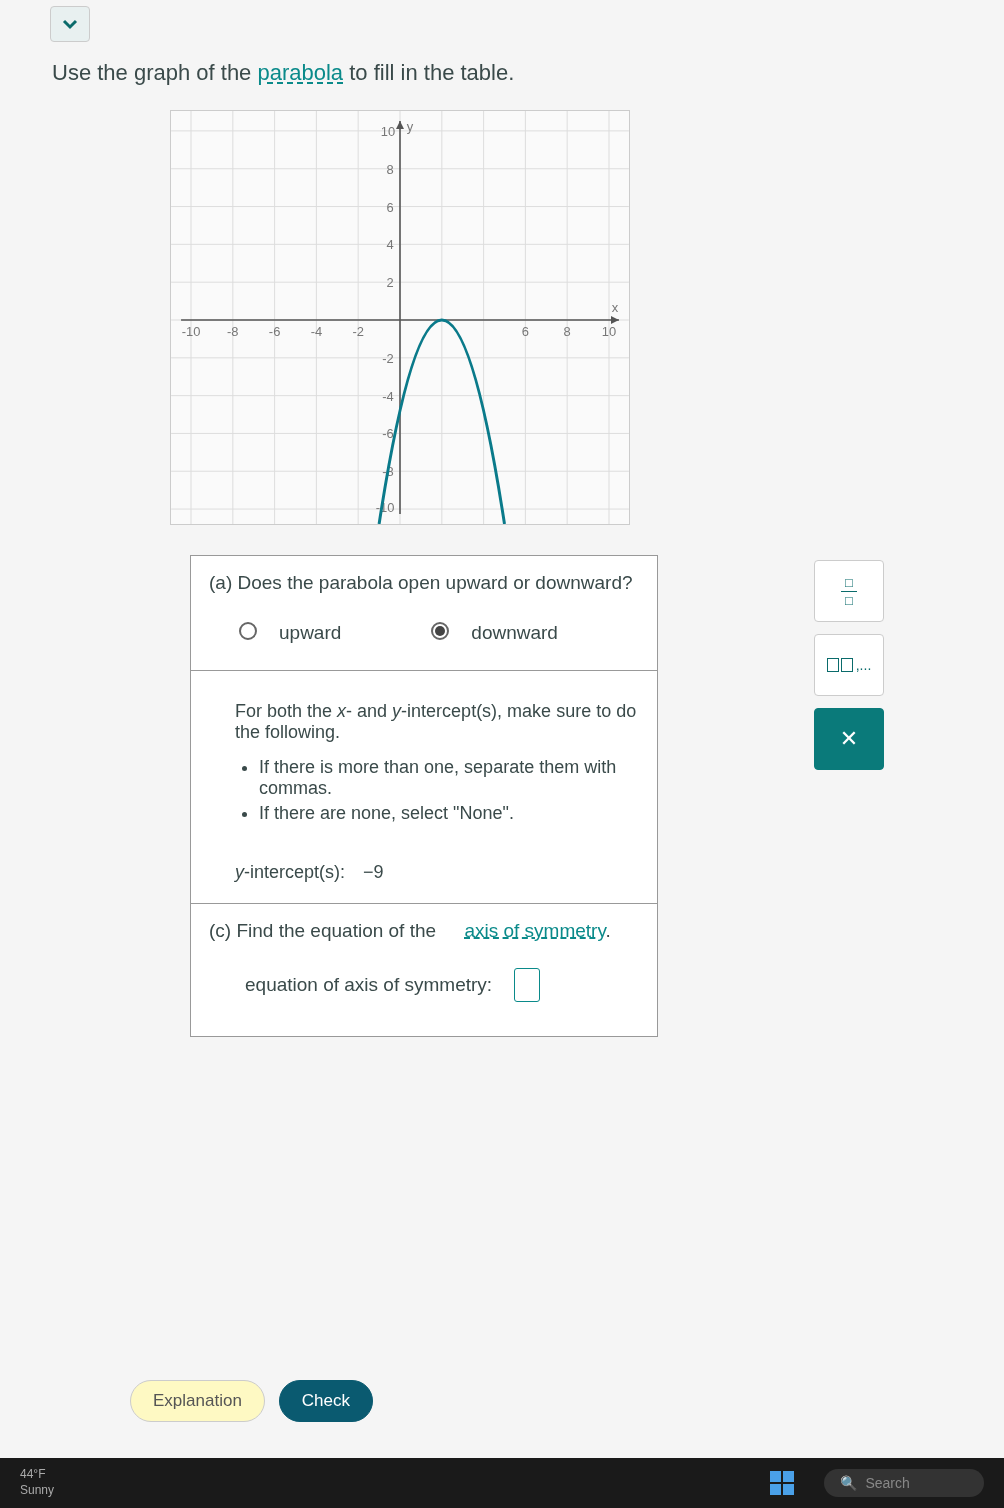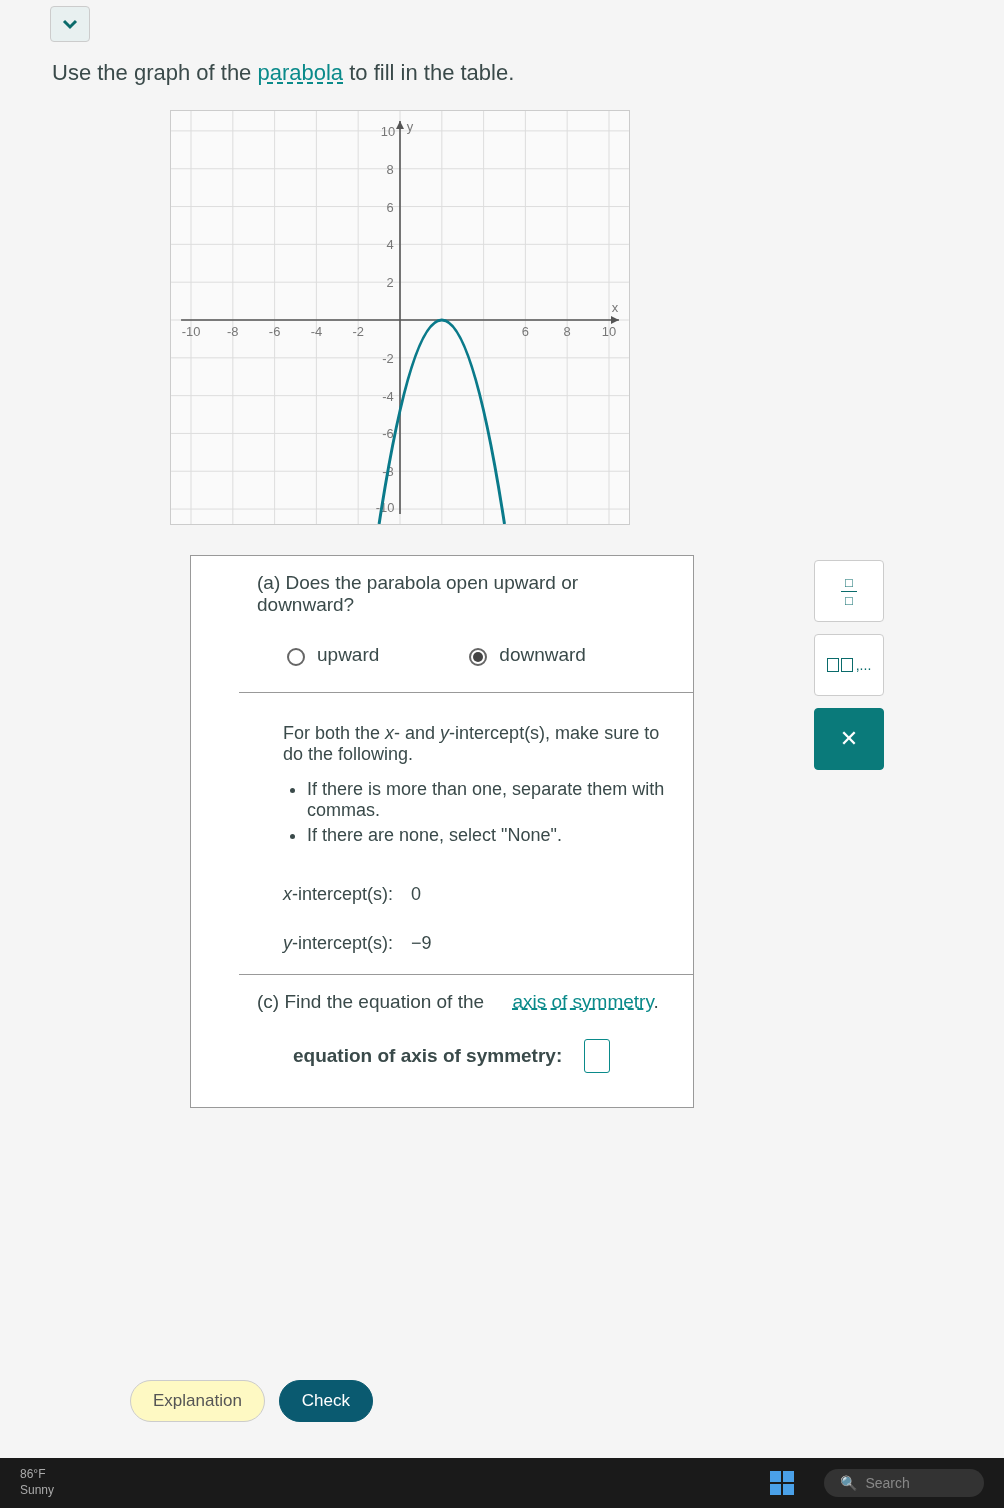--- a/index.html
+++ b/index.html
@@ -40,12 +40,11 @@
     .table-container {
       position: absolute;
       top: 555px; left: 190px;
-      width: 504px;
+      width: 468px;
       border: 1px solid #999;
       background: #fff;
       font-size: 19px;
       color: #3a4a4a;
-      padding-left: 48px;
     }
     .cell-a, .cell-b, .cell-c {
       border-bottom: 1px solid #999;

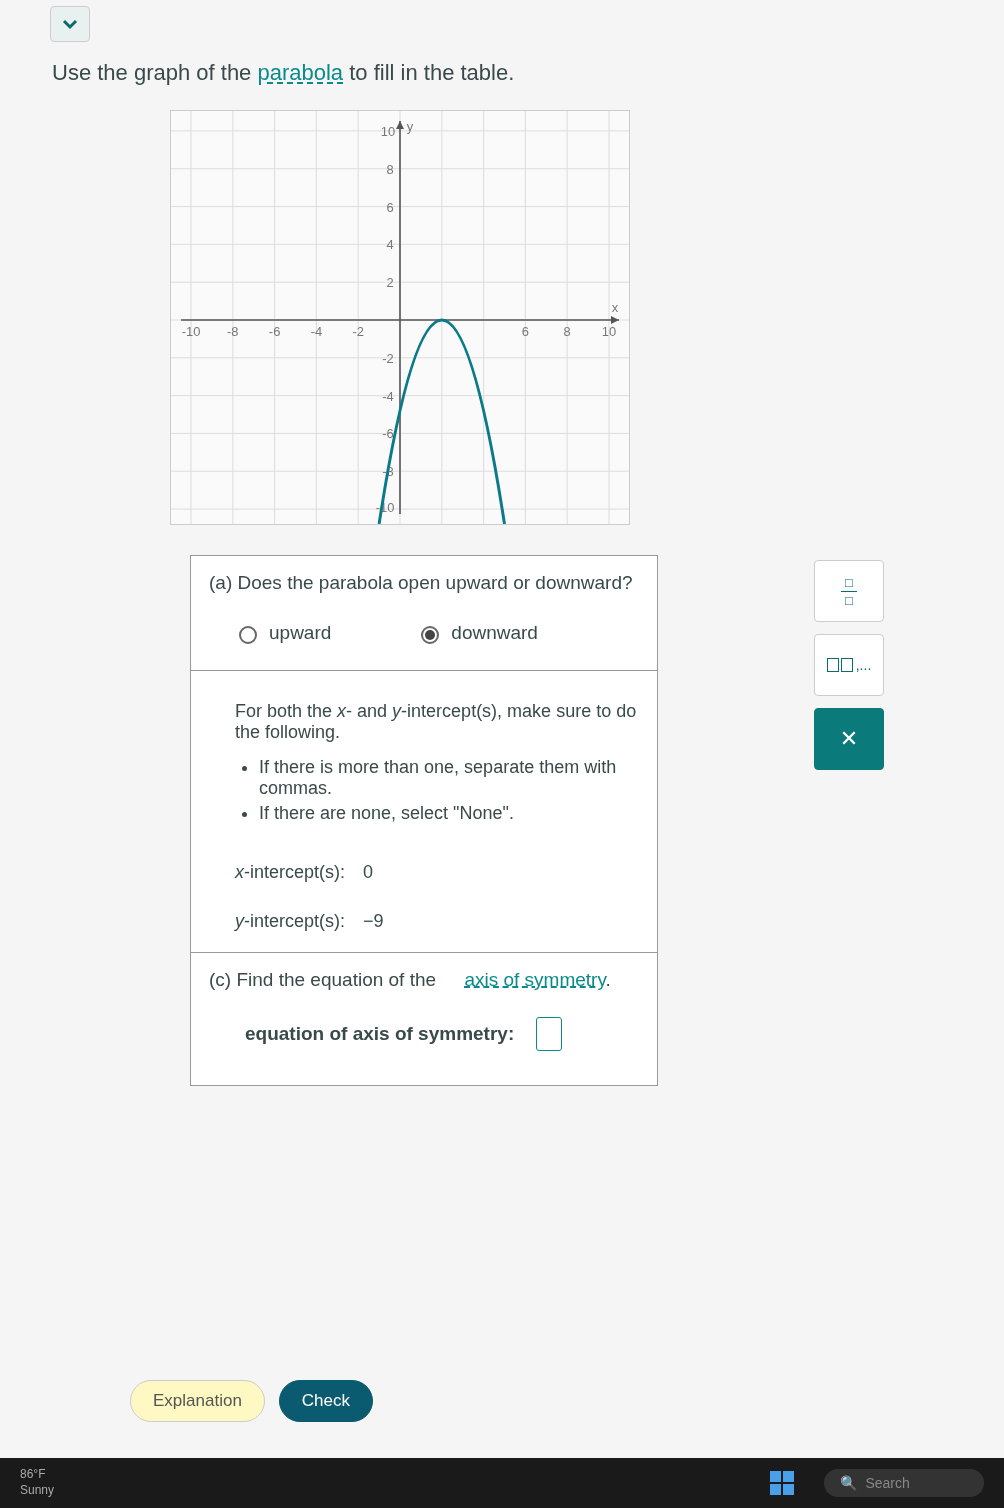--- a/index.html
+++ b/index.html
@@ -55,7 +55,7 @@
       display: flex; gap: 90px;
       padding: 28px 0 10px 30px;
     }
-    .radio-opt { display: flex; align-items: flex-end; gap: 12px; cursor: pointer; }
+    .radio-opt { display: flex; align-items: flex-start; gap: 22px; cursor: pointer; }
     .radio-circle {
       width: 18px; height: 18px; border: 2px solid #666; border-radius: 50%;
       display: inline-flex; align-items: center; justify-content: center;

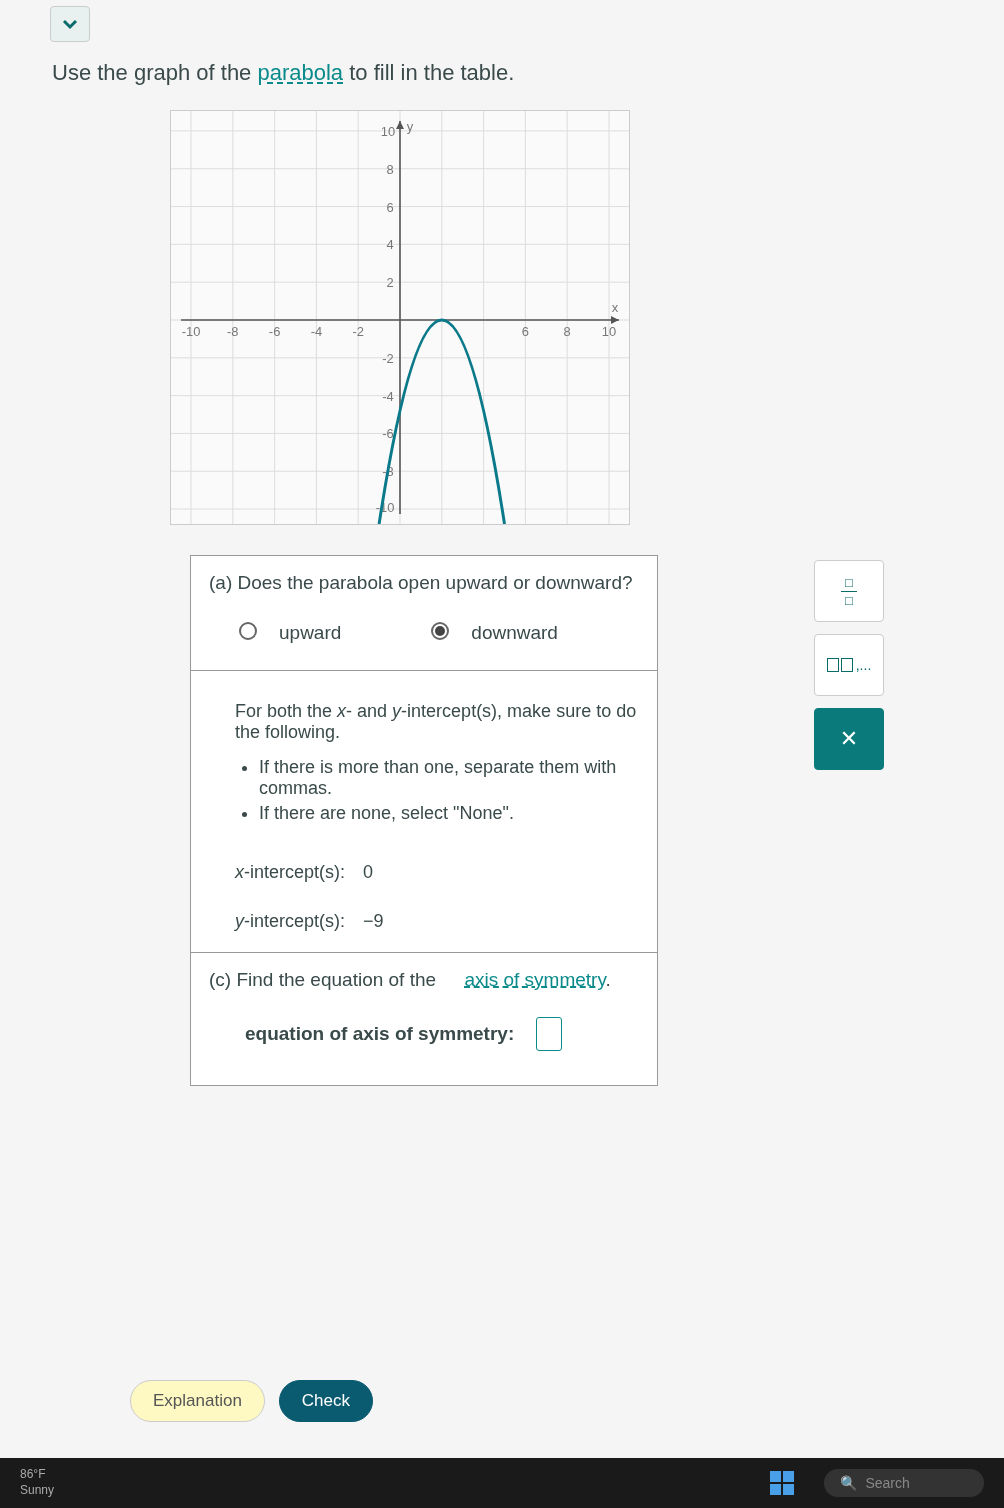--- a/index.html
+++ b/index.html
@@ -243,10 +243,6 @@
       <li>If there are none, select "None".</li>
     </ul>
     <div class="answer-row">
-      <span><span class="italic">x</span><span>-intercept(s):</span></span>
-      <span>0</span>
-    </div>
-    <div class="answer-row">
       <span><span class="italic">y</span><span>-intercept(s):</span></span>
       <span>−9</span>
     </div>

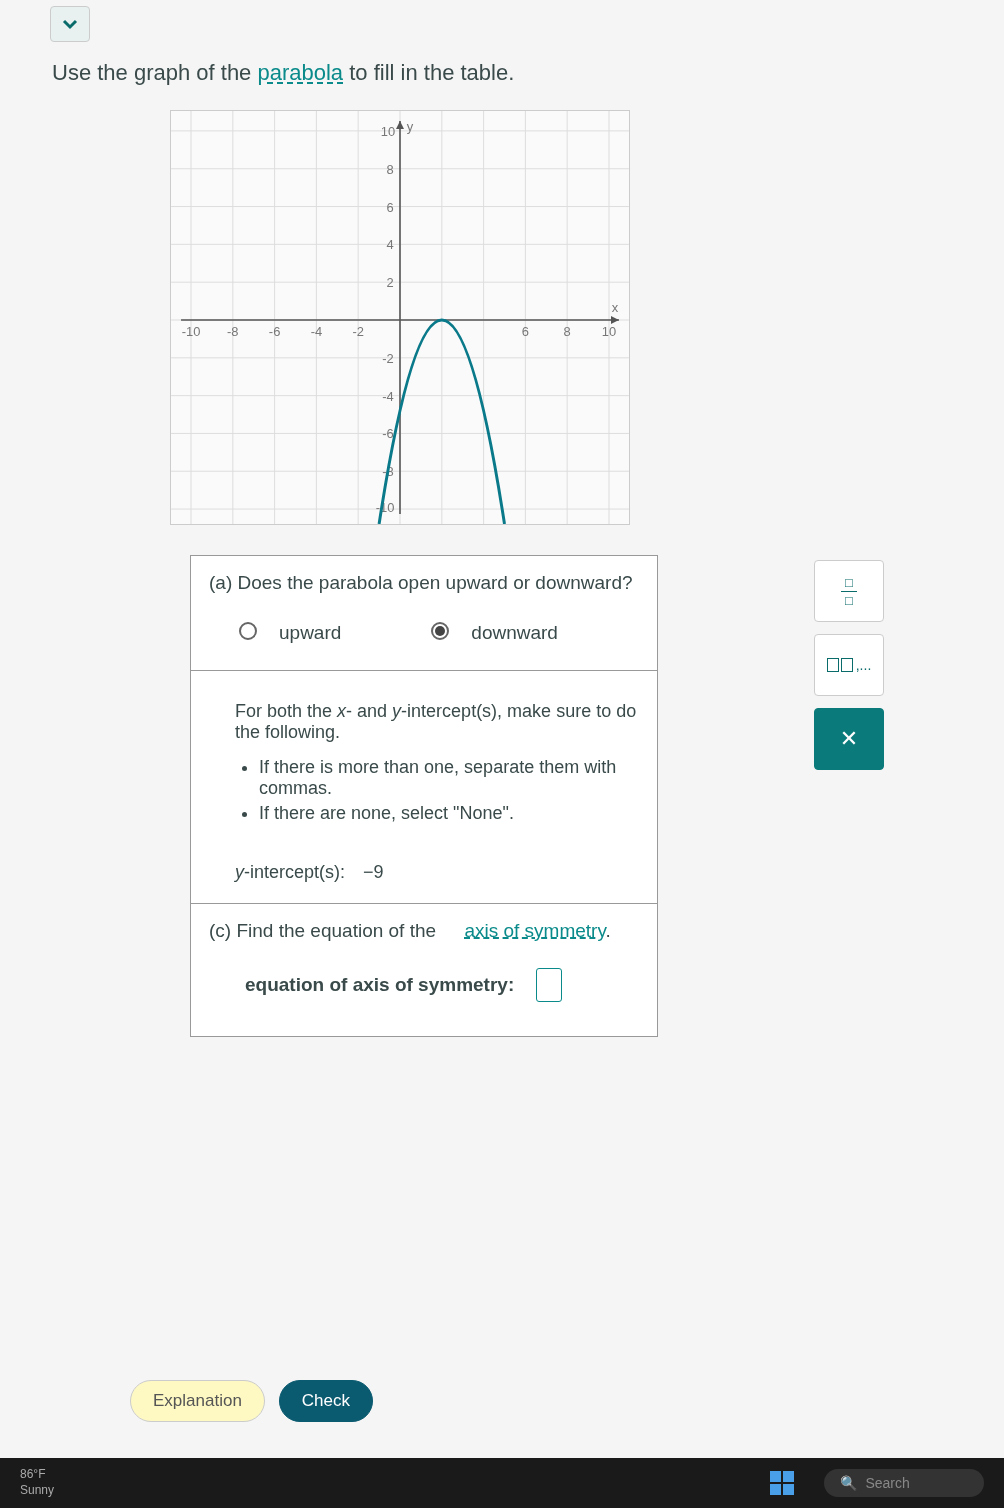--- a/index.html
+++ b/index.html
@@ -68,7 +68,7 @@
     .bullets li { margin-bottom: 4px; list-style: disc; }
     .answer-row { padding: 24px 0 4px 26px; font-size: 18px; display:flex; gap:18px;}
     .italic { font-style: italic; }
-    .axis-row { padding: 26px 0 18px 36px; display:flex; align-items:center; gap:22px;font-weight:bold; }
+    .axis-row { padding: 26px 0 18px 36px; display:flex; align-items:center; gap:22px; }
     .input-box {
       width: 26px; height: 34px; border: 1px solid #0a8a8a; border-radius: 3px;
       display: inline-block;

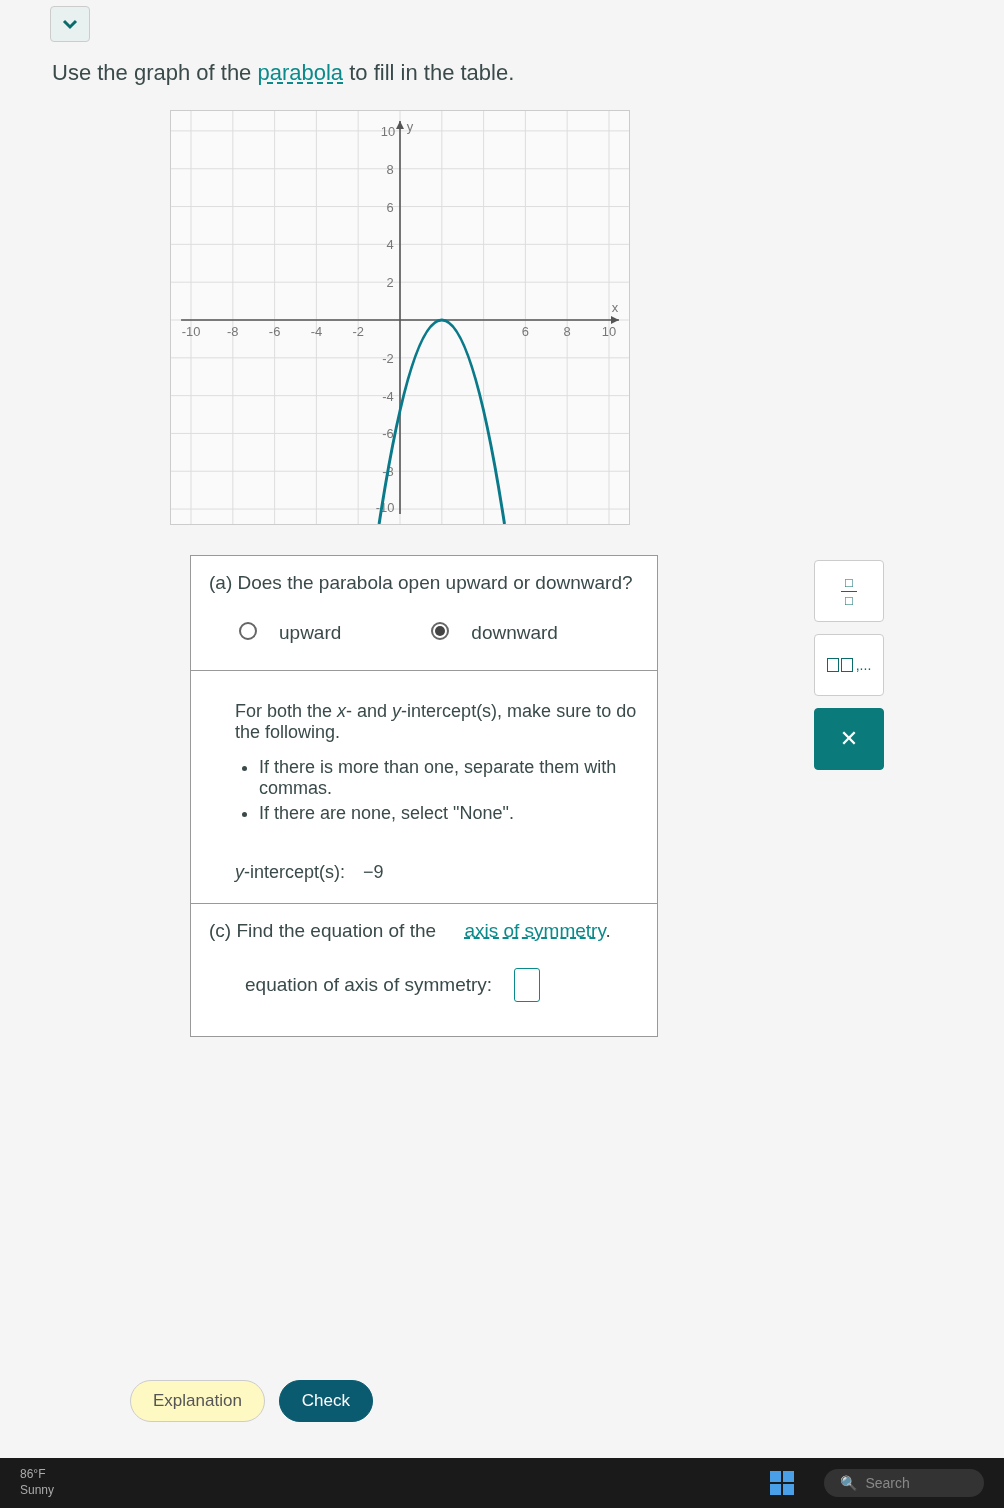--- a/index.html
+++ b/index.html
@@ -265,7 +265,7 @@
 
 <div class="taskbar">
   <div class="taskbar-left">
-    <div>86°F</div>
+    <div>44°F</div>
     <div>Sunny</div>
   </div>
   <div style="flex:1"></div>

